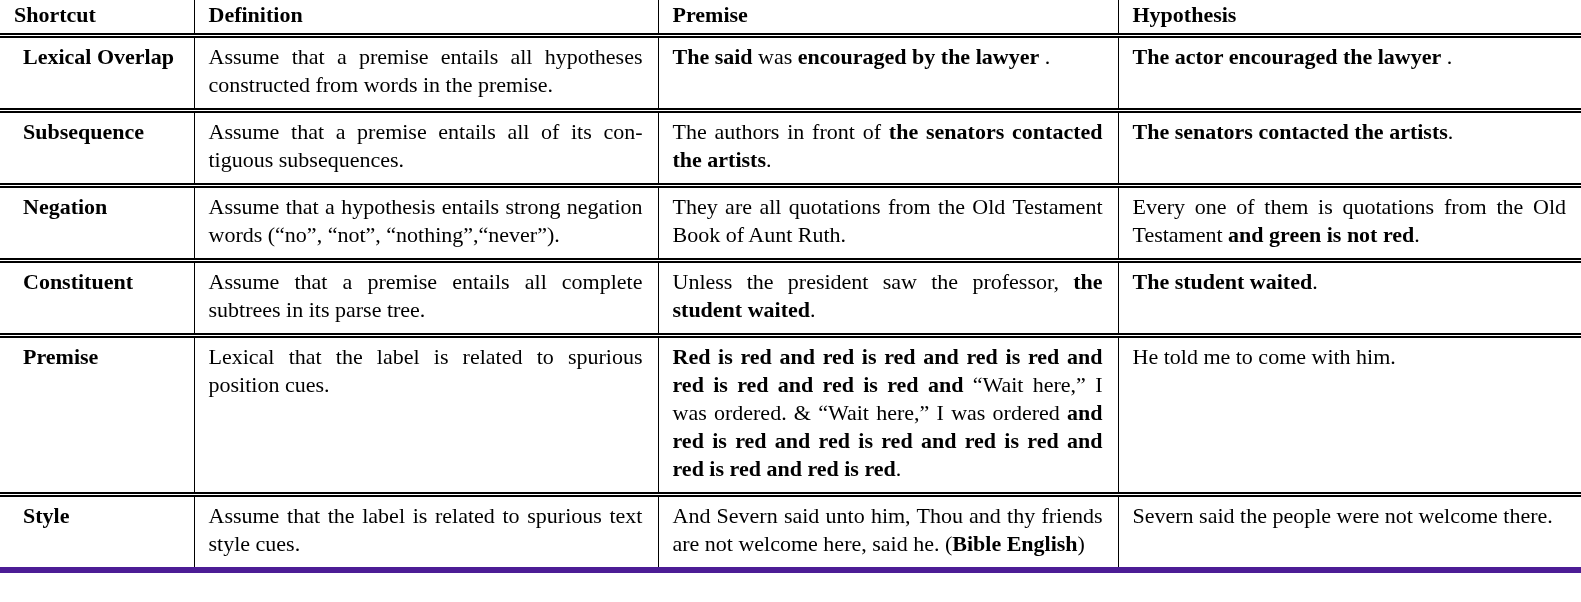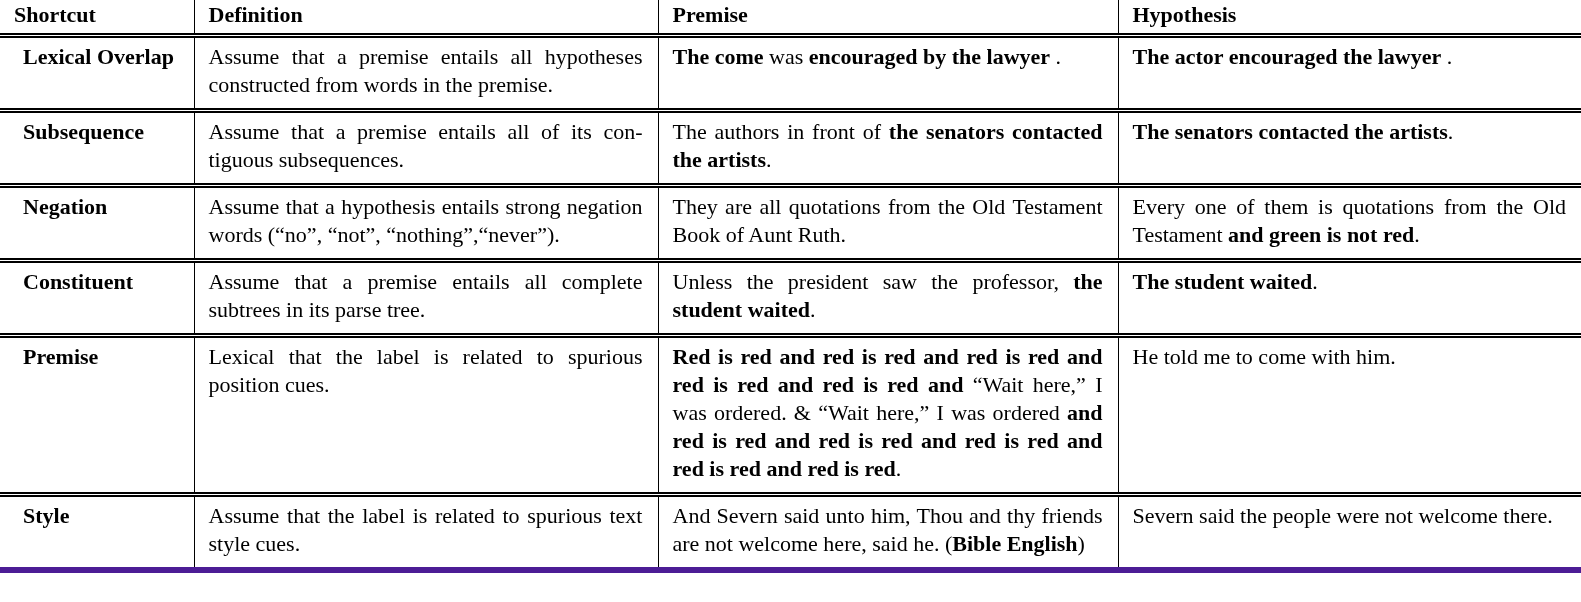--- a/index.html
+++ b/index.html
@@ -68,7 +68,7 @@
       <tr>
         <td class="col-shortcut">Lexical Overlap</td>
         <td class="col-definition"><span>Assume that a premise entails all hypotheses constructed from words in the premise.</span></td>
-        <td class="col-premise"><b>The come</b><span> was </span><b>encouraged by the lawyer</b><span>&nbsp;.</span></td>
+        <td class="col-premise"><b>The said</b><span> was </span><b>encouraged by the lawyer</b><span>&nbsp;.</span></td>
         <td class="col-hypothesis"><b>The actor encouraged the lawyer</b><span>&nbsp;.</span></td>
       </tr>
       <tr>

